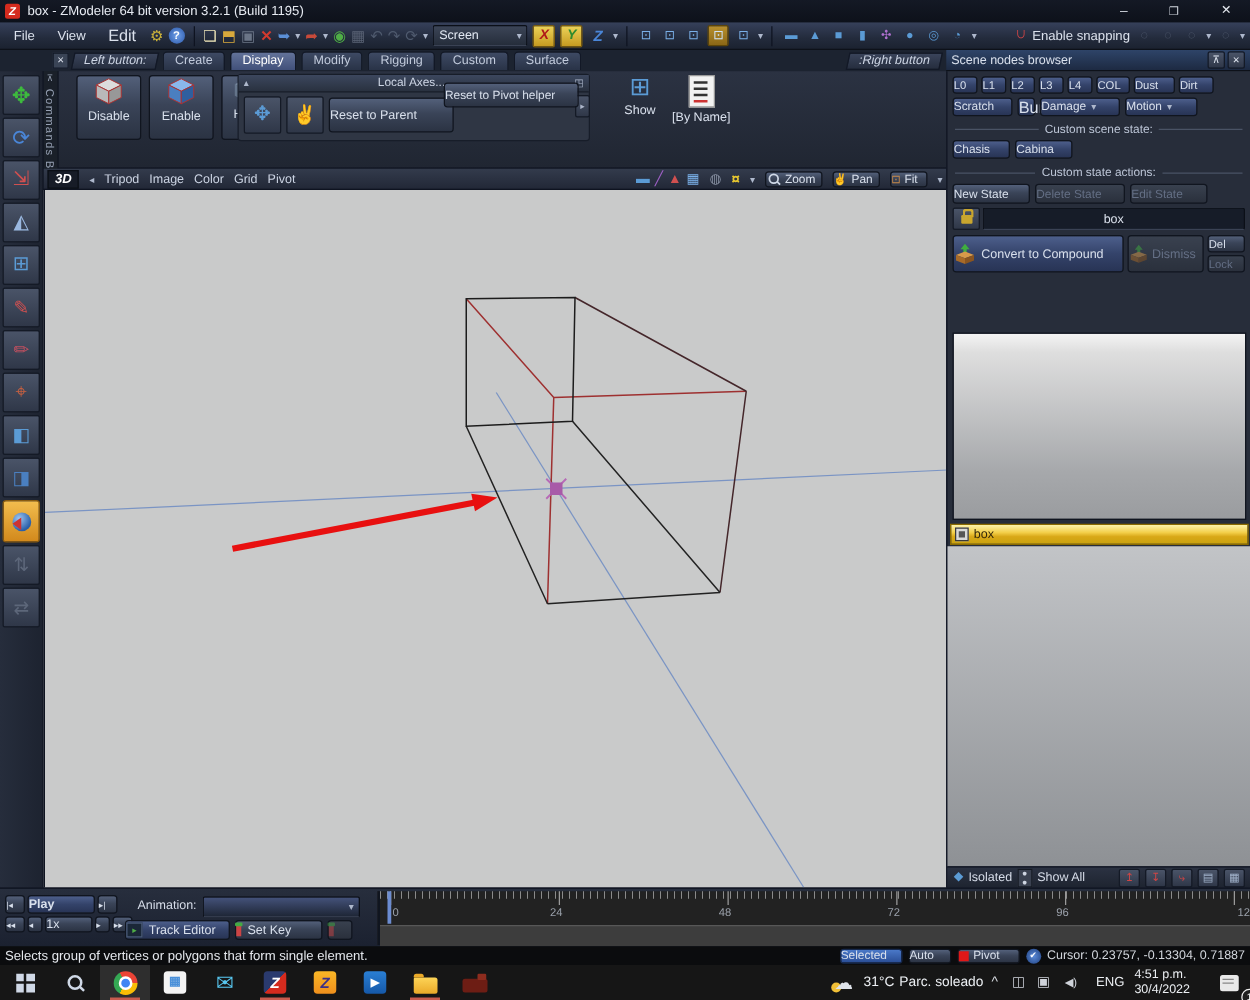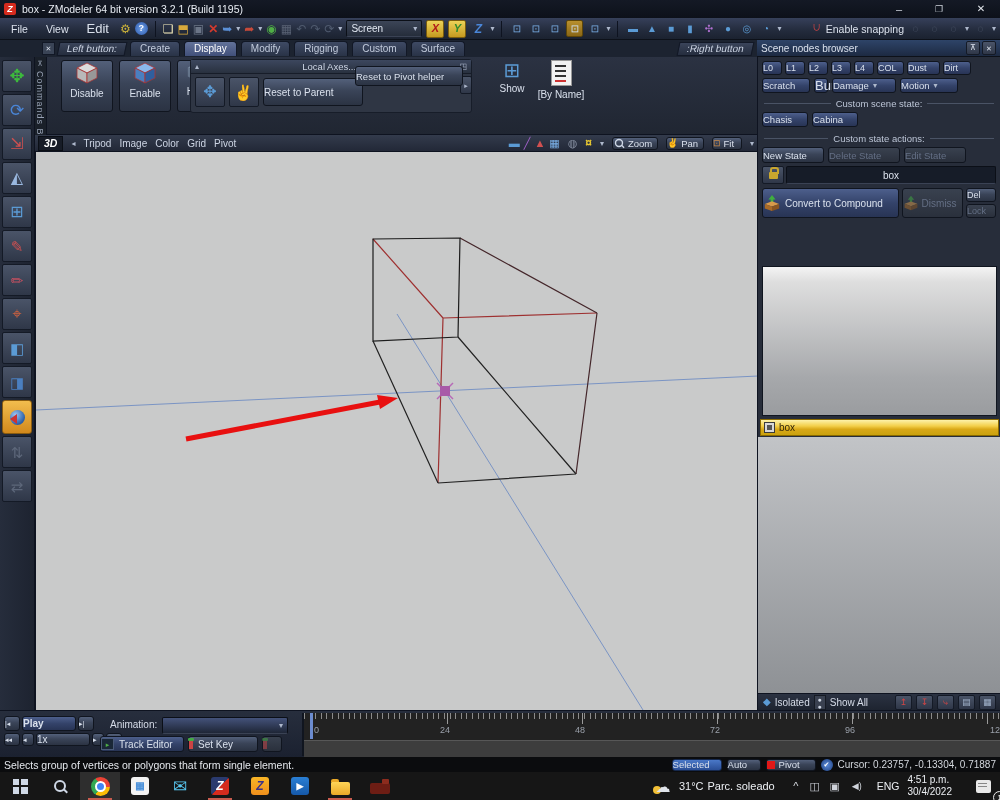--- a/index.html
+++ b/index.html
@@ -404,7 +404,7 @@
     <div class="row" style="gap:2px">
       <span class="btn" style="width:16px;height:13px;font-size:7px">◂◂</span>
       <span class="btn" style="width:12px;height:13px;font-size:7px">◂</span>
-      <span class="btn" style="width:54px;height:13px">1x</span>
+      <span class="btn" style="width:38px;height:13px">1x</span>
       <span class="btn" style="width:12px;height:13px;font-size:7px">▸</span>
       <span class="btn" style="width:16px;height:13px;font-size:7px">▸▸</span>
     </div>

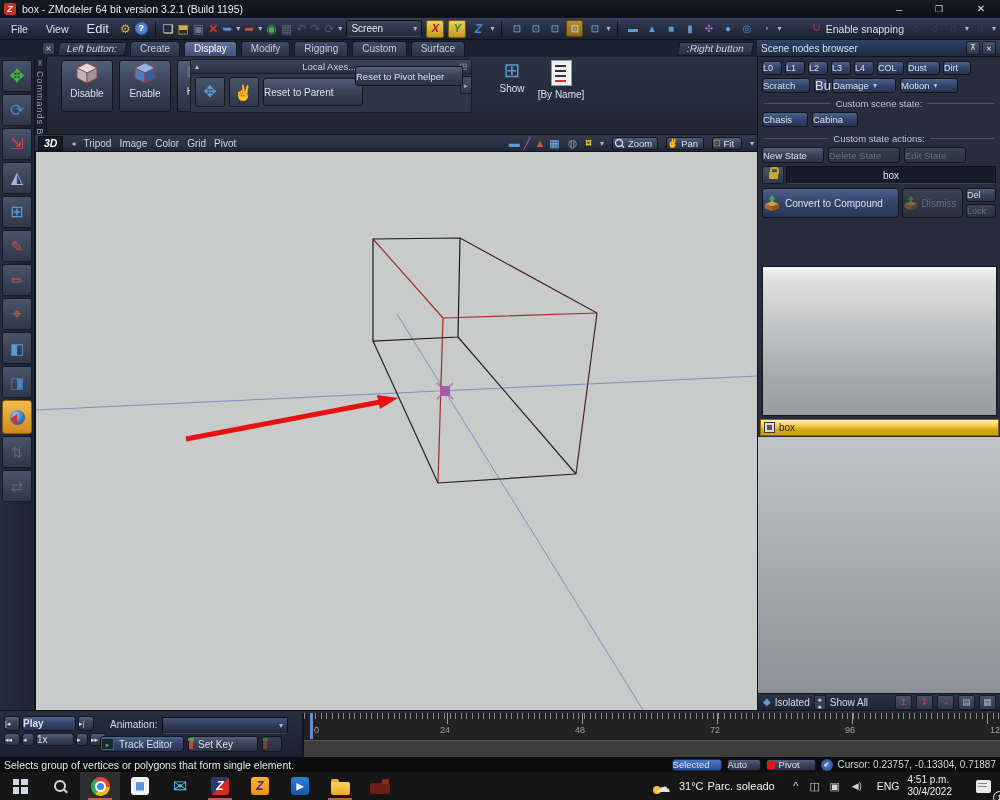--- a/index.html
+++ b/index.html
@@ -504,7 +504,7 @@
     <span style="position:relative;z-index:1">☁</span>
   </span>
   <span style="color:#eceff3;font-size:11px;margin:16px 4px">31°C</span>
-  <span style="color:#eceff3;font-size:11px;margin-right:12px">Parc. soleado</span>
+  <span style="color:#eceff3;font-size:11px;">Parc. soleado</span>
   <span class="ico" style="width:18px;color:#d8dce2;font-size:11px">^</span>
   <span class="ico" style="width:20px;color:#cfd3da;font-size:11px">◫</span>
   <span class="ico" style="width:20px;color:#cfd3da;font-size:11px">▣</span>

